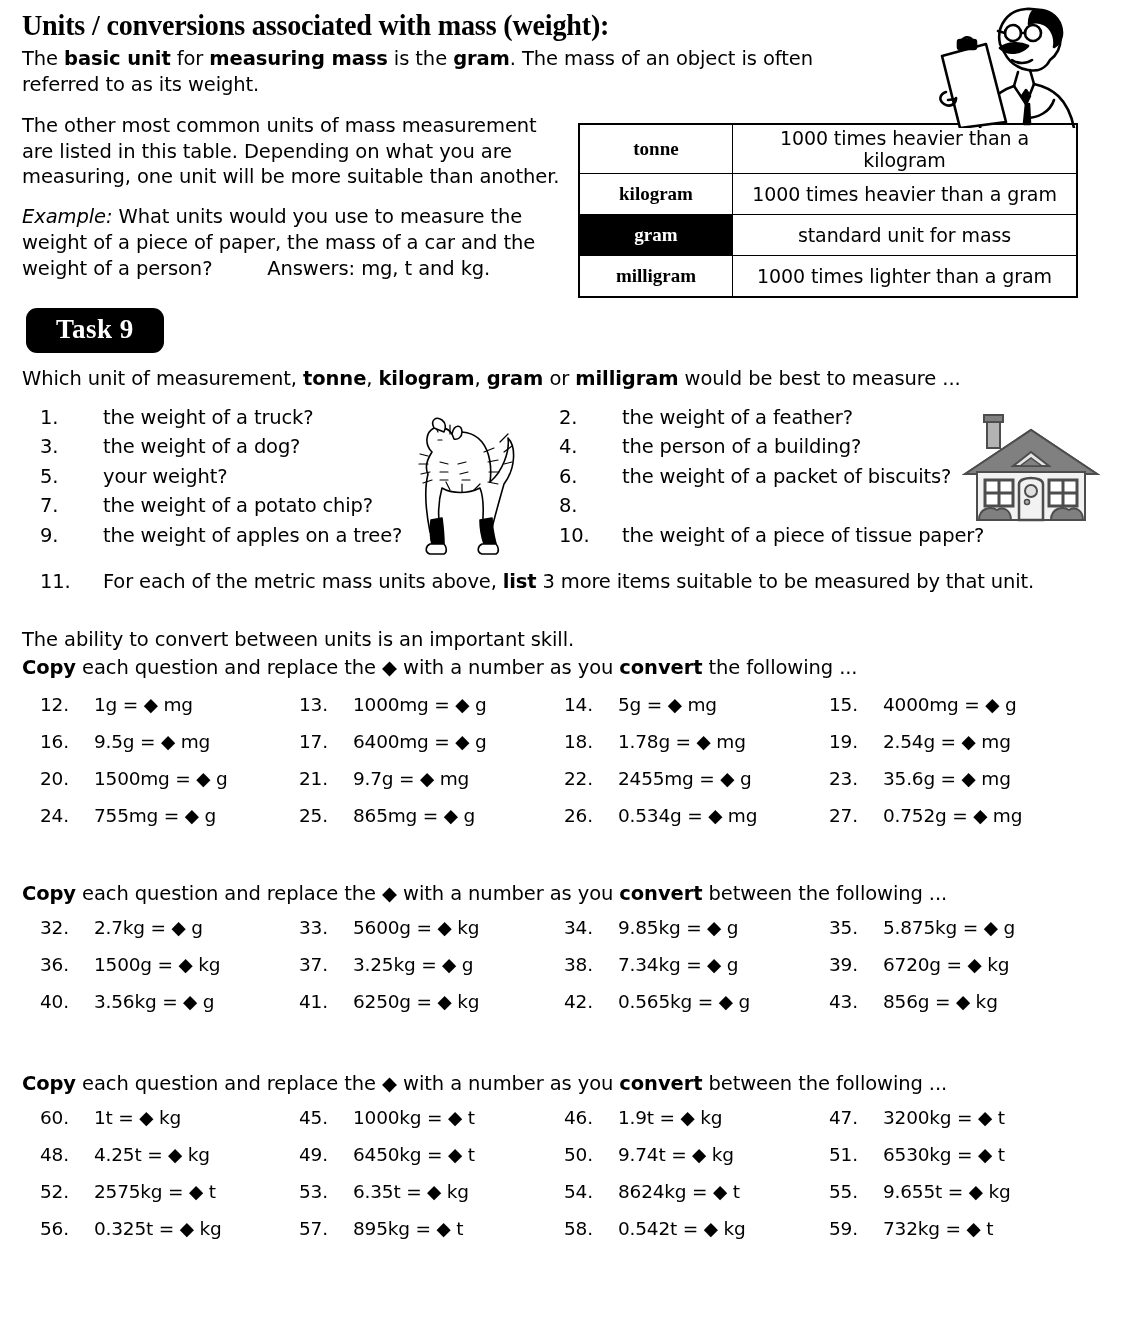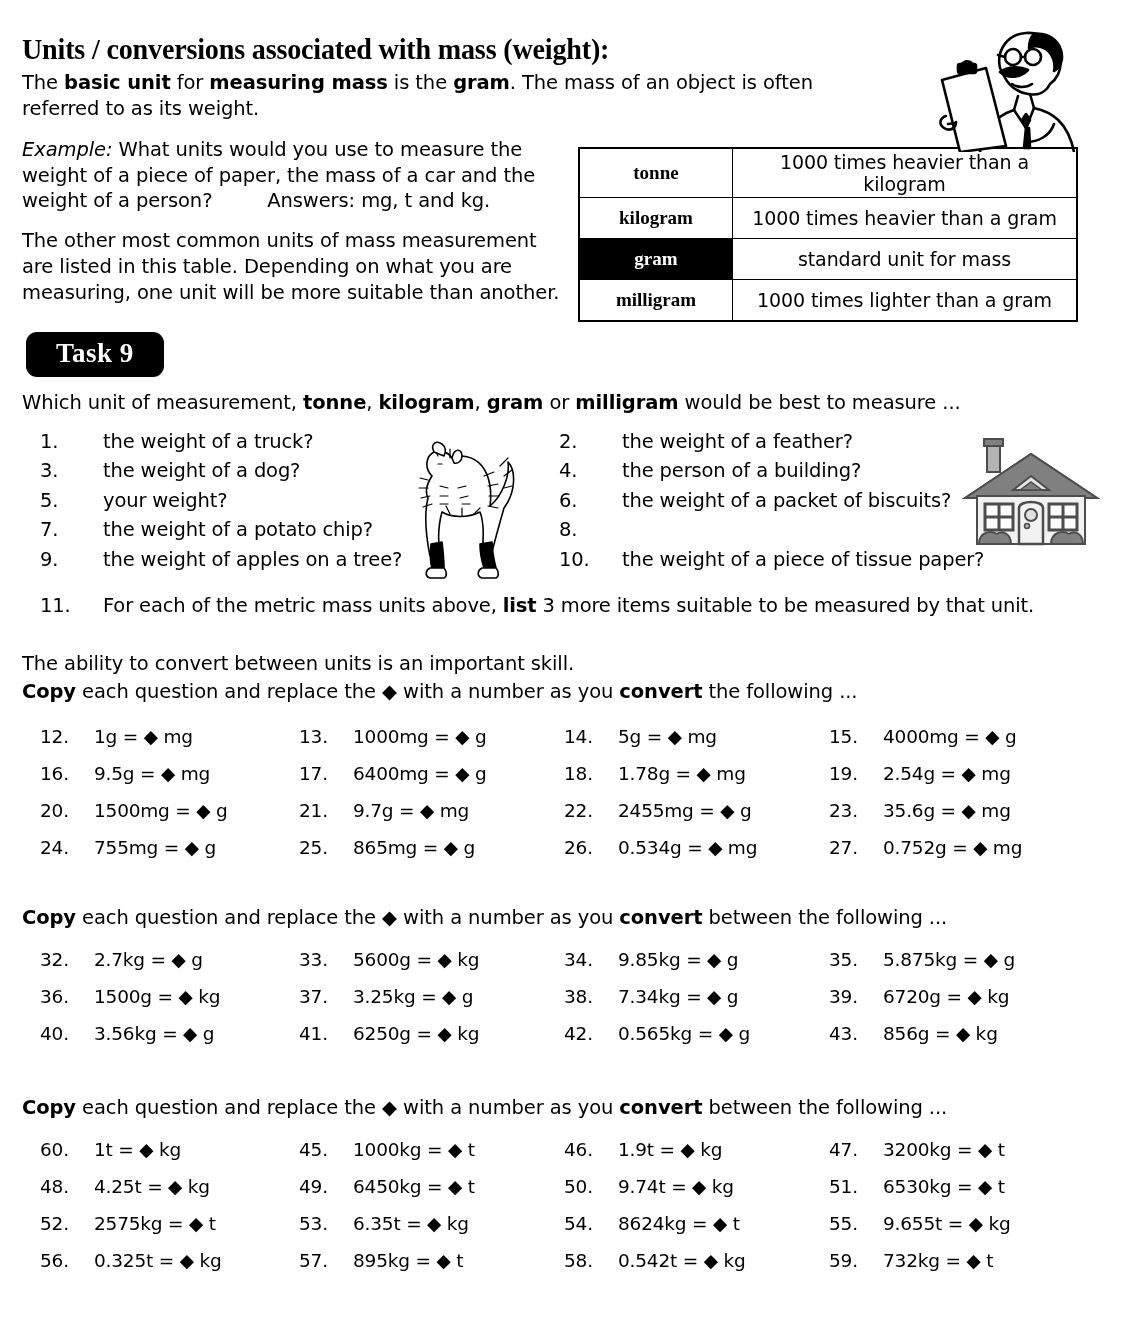--- a/index.html
+++ b/index.html
@@ -21,7 +21,6 @@
     inset: 0;
     padding: 6px 22px 0 22px;
     box-sizing: border-box;
-    margin-top: 24px;
   }
 
   

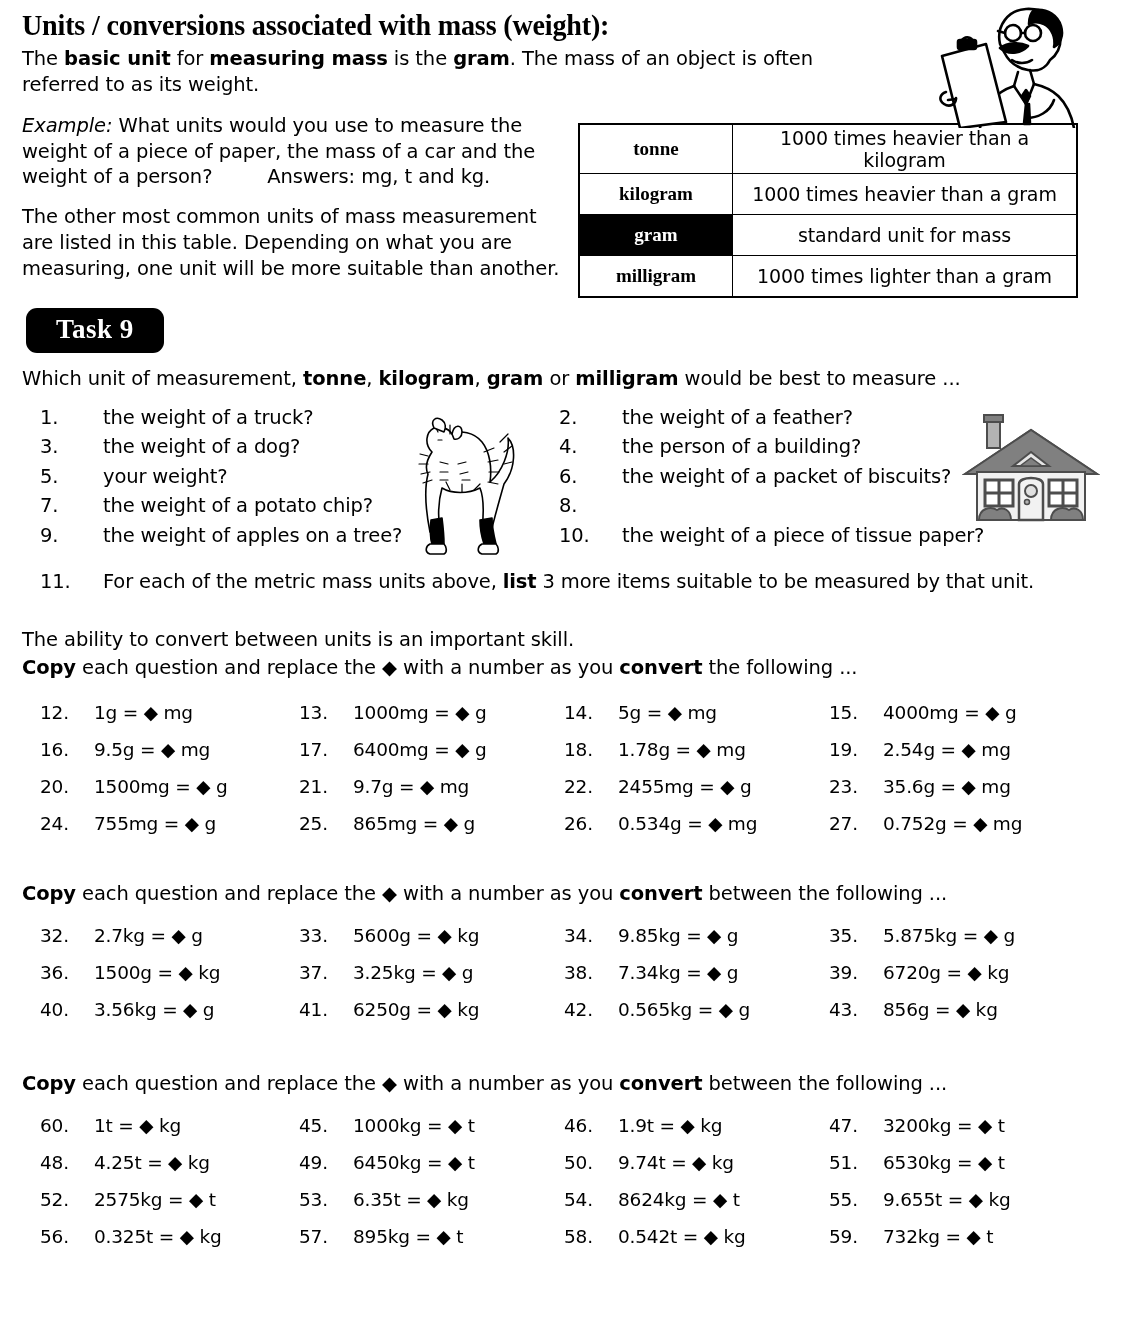--- a/index.html
+++ b/index.html
@@ -319,6 +319,7 @@
   
   <div class="intro-row">
     <div class="intro-left">
+      <p class="para">The other most common units of mass measurement are listed in this table.  Depending on what you are measuring, one unit will be more suitable than another.</p>
       <p class="para">
         <i>Example:</i>
         <span>What units would you use to measure the weight of a piece of paper, the mass of a car and the weight of a person?</span>
@@ -326,7 +327,6 @@
         <span>Answers:</span>
         <span>mg, t and kg.</span>
       </p>
-      <p class="para">The other most common units of mass measurement are listed in this table.  Depending on what you are measuring, one unit will be more suitable than another.</p>
     </div>
 
     <div class="units-table-wrap">

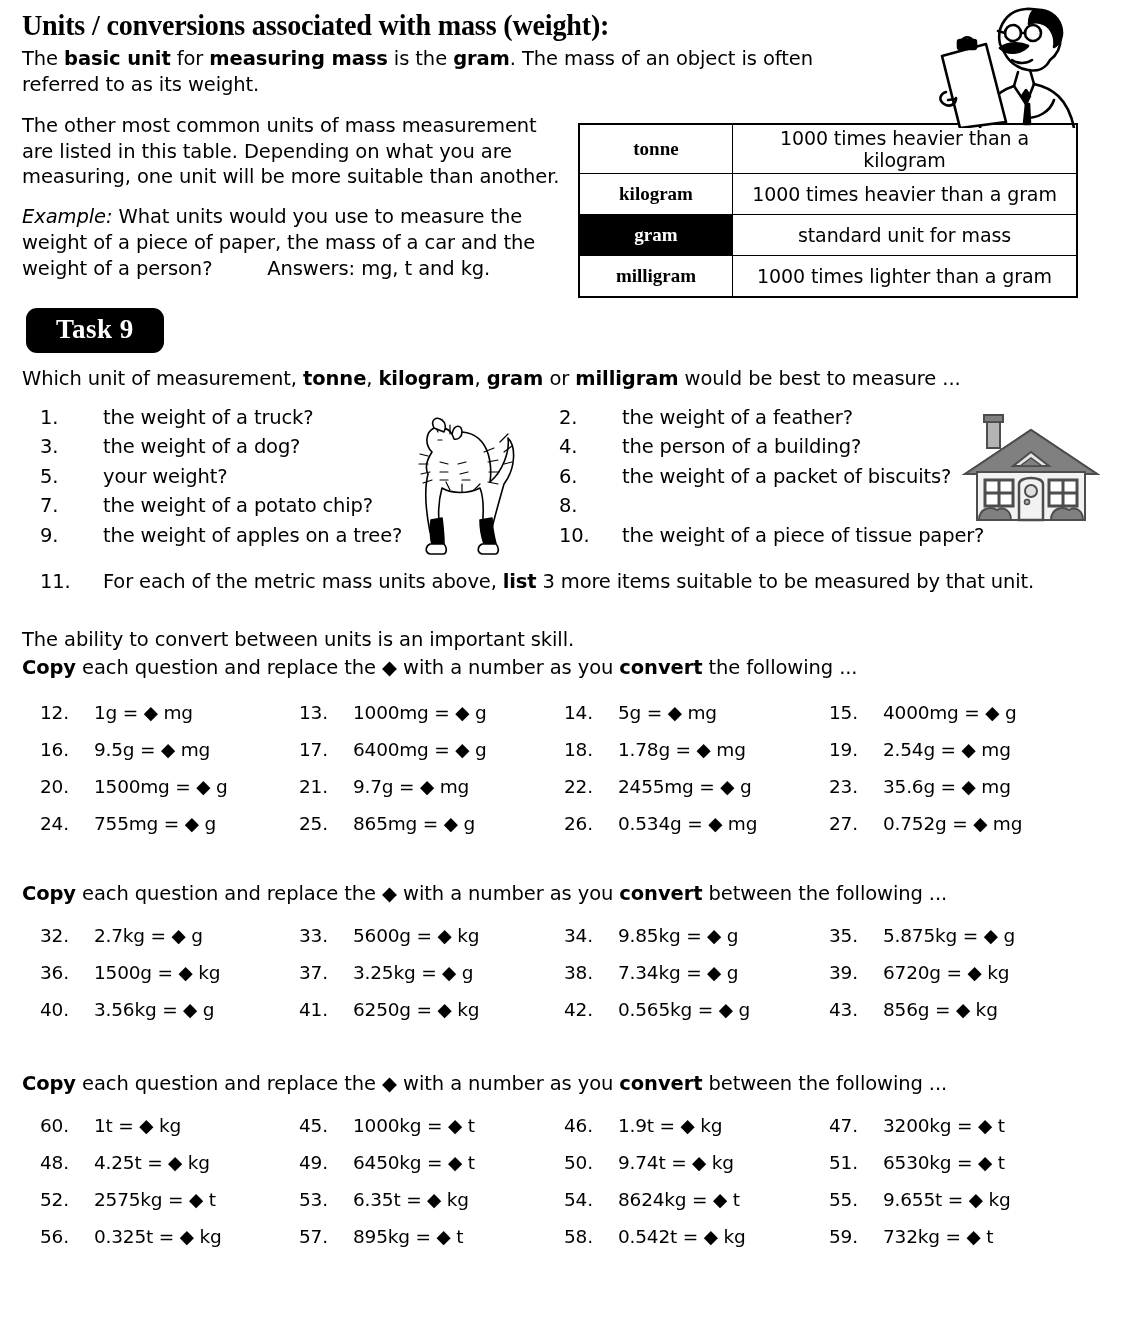--- a/index.html
+++ b/index.html
@@ -171,7 +171,7 @@
   .grid .grow {
     display: flex;
     height: 37px;
-    align-items: center;
+    align-items: flex-start;
   }
   .gcell {
     display: flex;

